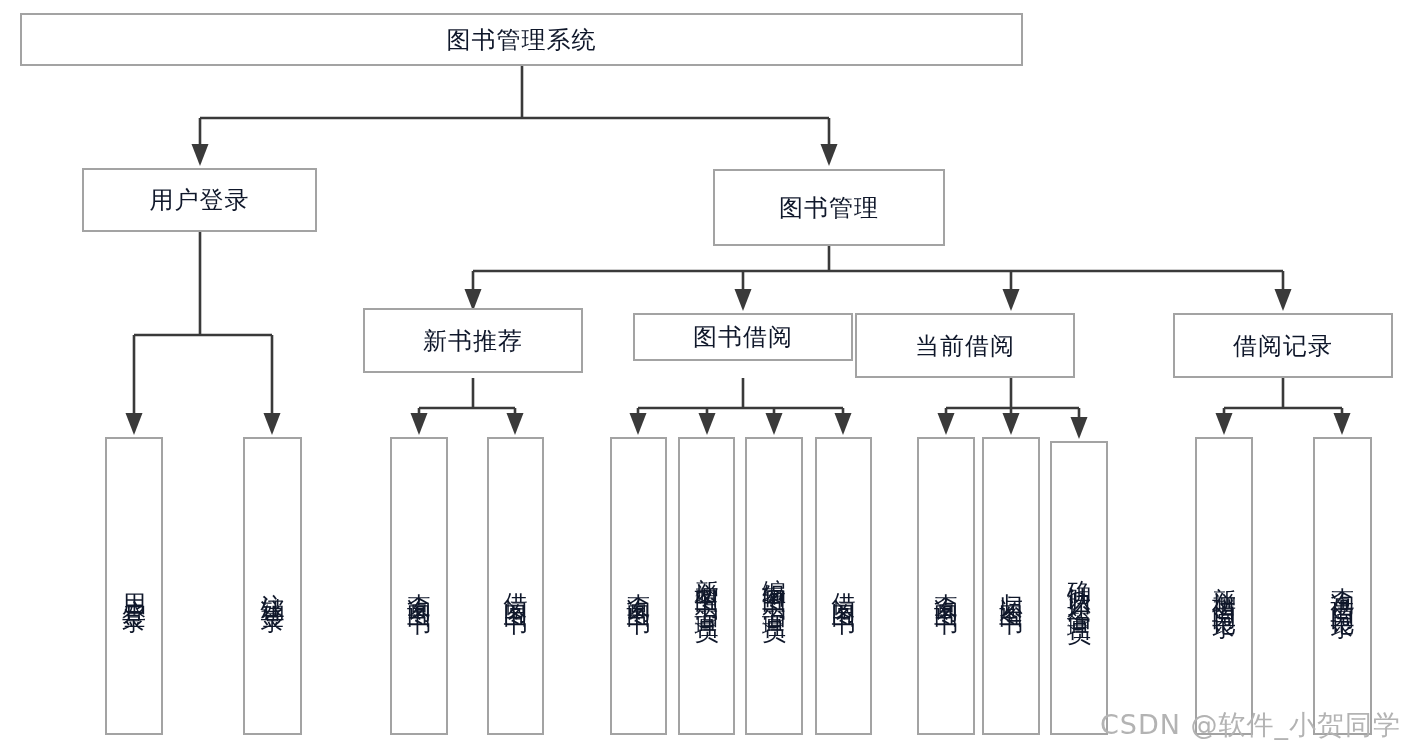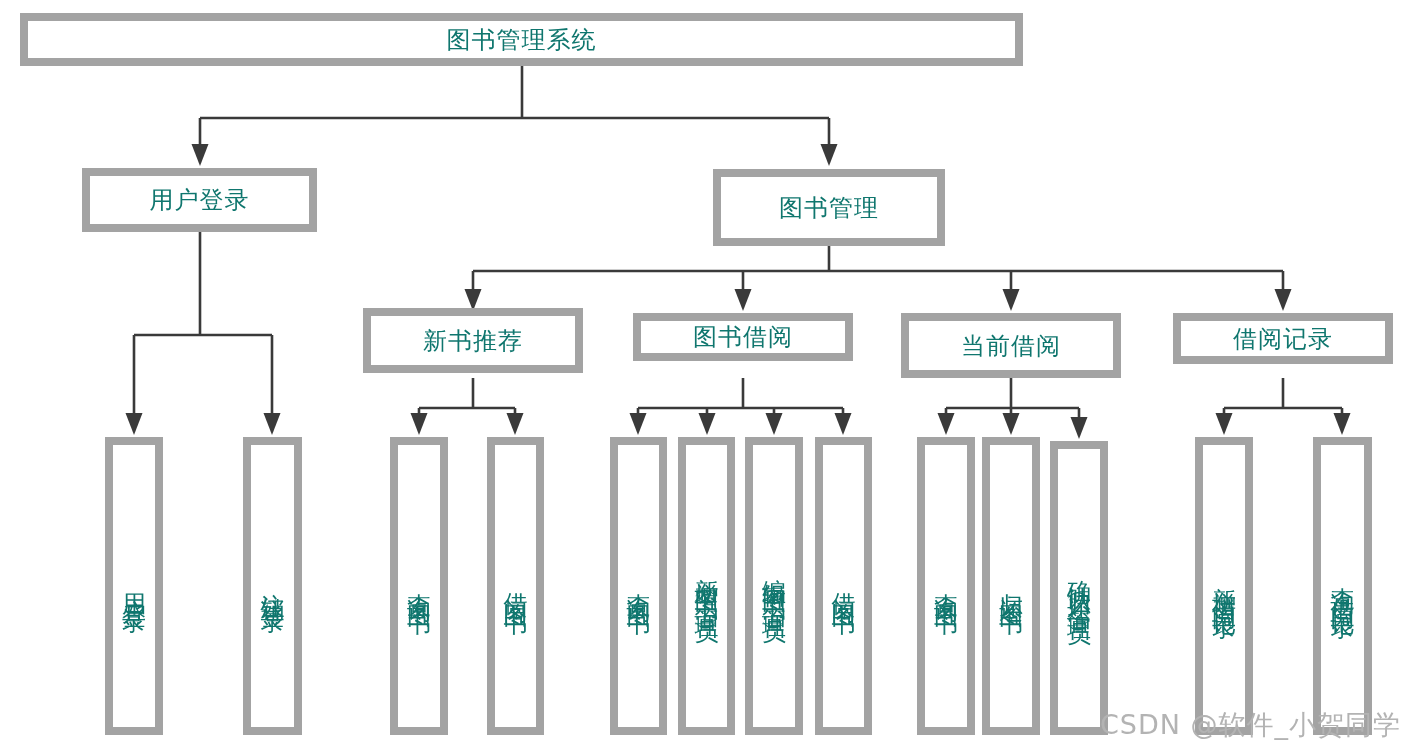--- a/index.html
+++ b/index.html
@@ -20,9 +20,9 @@
   .node {
     position: absolute;
     box-sizing: border-box;
-    border: 8px solid #a3a3a3;
+    border: 2px solid #a3a3a3;
     background: #ffffff;
-    color: #0f766e;
+    color: #0f172a;
     display: flex;
     align-items: center;
     justify-content: center;

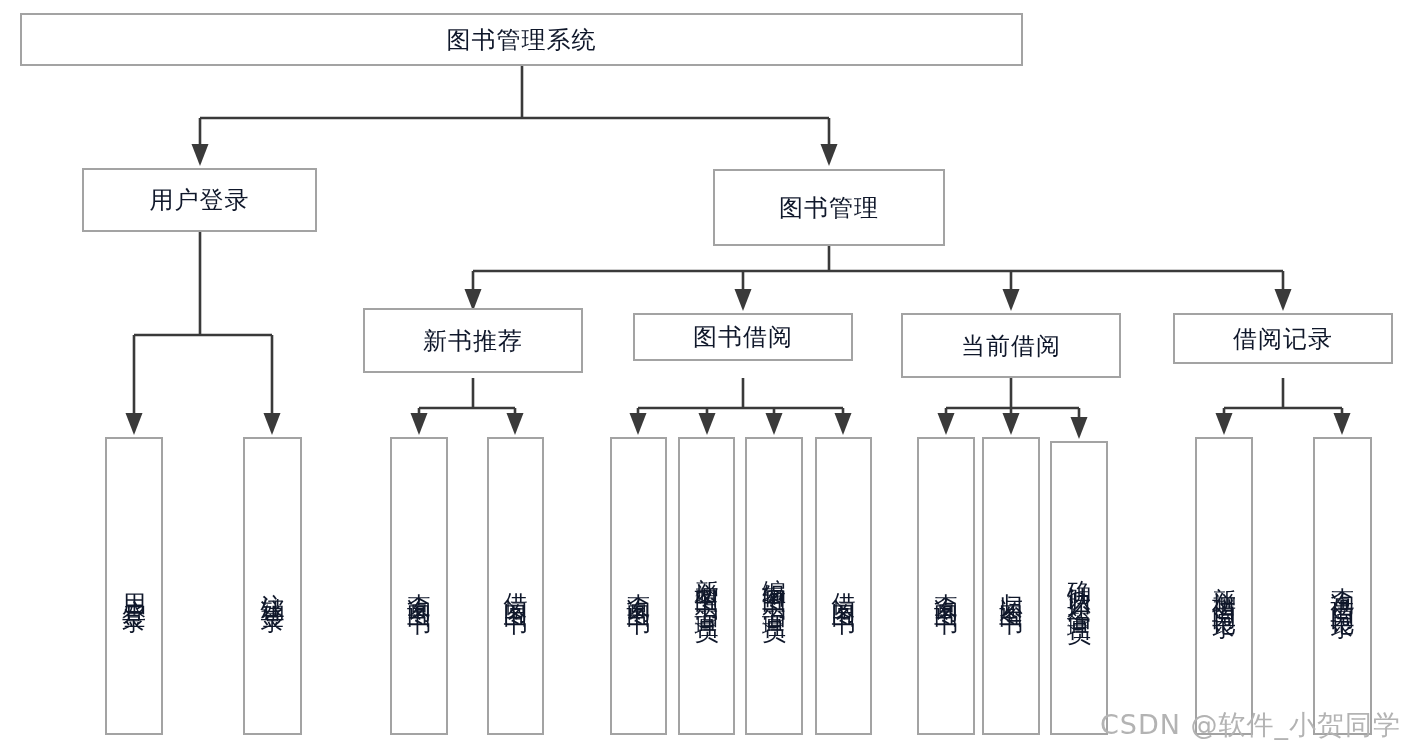--- a/index.html
+++ b/index.html
@@ -100,7 +100,7 @@
 
   <div class="node h-node" style="left:363px; top:308px; width:220px; height:65px;">新书推荐</div>
   <div class="node h-node" style="left:633px; top:313px; width:220px; height:48px;">图书借阅</div>
-  <div class="node h-node" style="left:901px; top:313px; width:220px; height:65px;">当前借阅</div>
+  <div class="node h-node" style="left:855px; top:313px; width:220px; height:65px;">当前借阅</div>
   <div class="node h-node" style="left:1173px; top:313px; width:220px; height:51px;">借阅记录</div>
 
   <div class="node v-node" style="left:105px; top:437px; width:58px; height:298px;">用户登录</div>

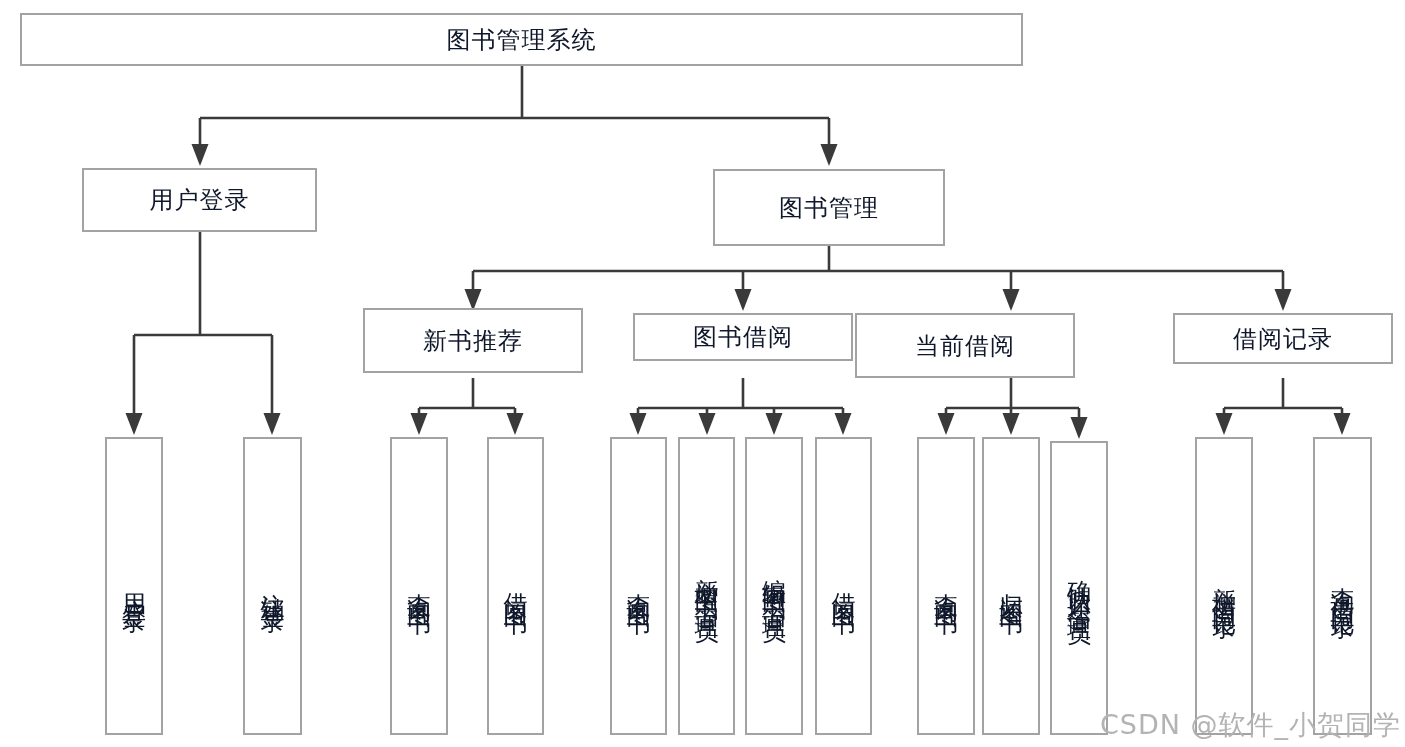--- a/index.html
+++ b/index.html
@@ -101,7 +101,7 @@
   <div class="node h-node" style="left:363px; top:308px; width:220px; height:65px;">新书推荐</div>
   <div class="node h-node" style="left:633px; top:313px; width:220px; height:48px;">图书借阅</div>
   <div class="node h-node" style="left:855px; top:313px; width:220px; height:65px;">当前借阅</div>
-  <div class="node h-node" style="left:1173px; top:313px; width:220px; height:51px;">借阅记录</div>
+  <div class="node h-node" style="left:1173px; top:313px; width:220px; height:65px;">借阅记录</div>
 
   <div class="node v-node" style="left:105px; top:437px; width:58px; height:298px;">用户登录</div>
   <div class="node v-node" style="left:243px; top:437px; width:59px; height:298px;">注销登录</div>

